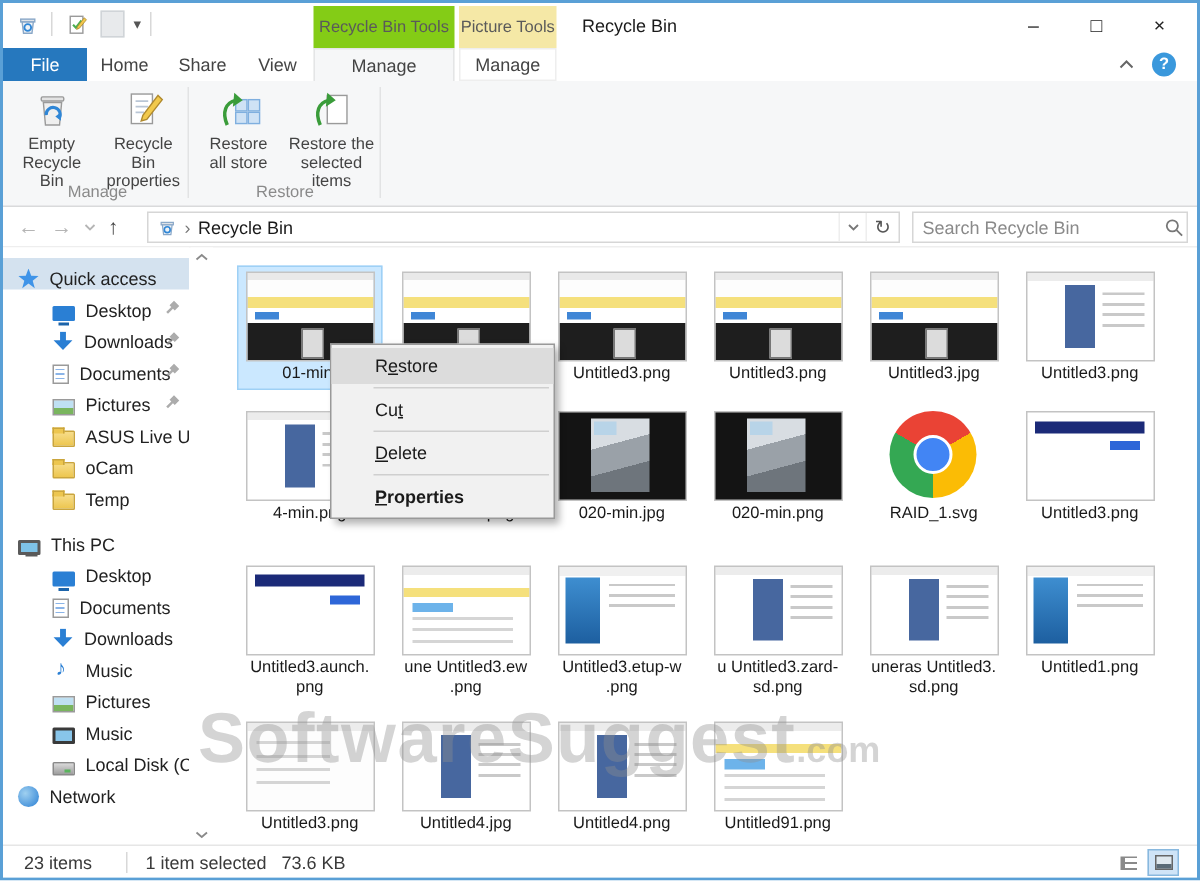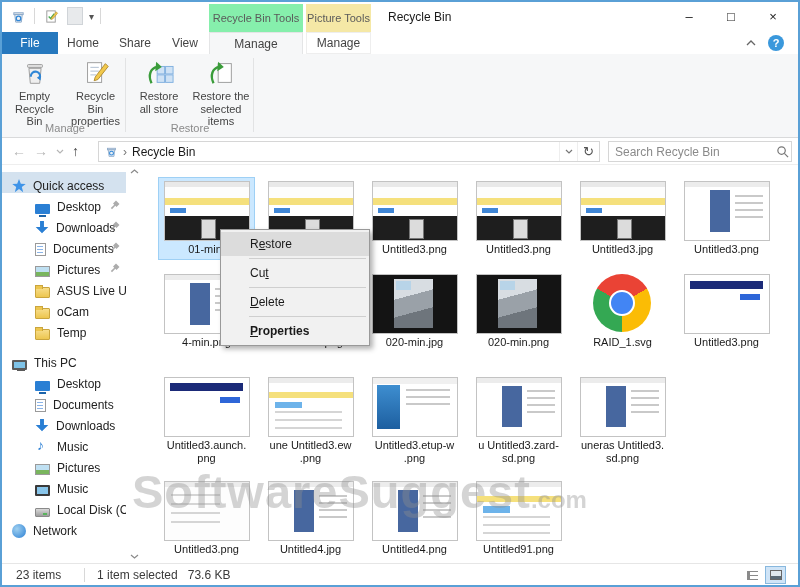--- a/index.html
+++ b/index.html
@@ -15,7 +15,7 @@
   .qat-box { width:16px; height:18px; background:#e8eaec; border:1px solid #d0d4d8; }
   .qat-drop { color:#555; font-size:10px; }
   .ctx-head { position:absolute; top:2px; height:28px; display:flex; align-items:center; justify-content:center; font-size:11px; color:#5a5a5a; }
-  .ctx-purple { left:207px; width:94px; background:#86efac; }
+  .ctx-purple { left:207px; width:94px; background:#84cc16; }
   .ctx-yellow { left:304px; width:65px; background:#f5e8a6; }
   .win-title { position:absolute; left:386px; top:8px; font-size:12px; color:#1a1a1a; }
   .win-controls { position:absolute; right:4px; top:0; height:30px; display:flex; }

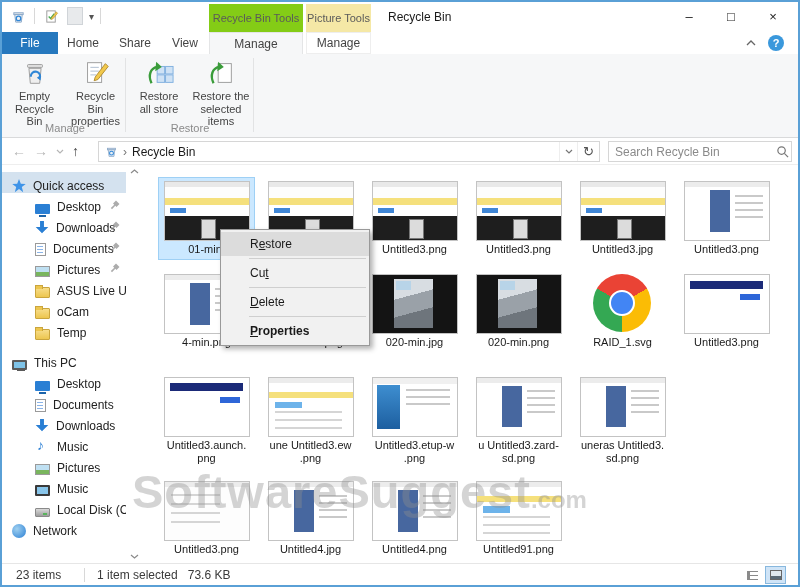--- a/index.html
+++ b/index.html
@@ -544,6 +544,13 @@
       <div class="l2">sd.png</div>
     </div>
   </div>
+        <div class="file-tile">
+    <div class="thumb t-wizard-blue"></div>
+    <div class="fname">
+      <div class="l1">Untitled1.png</div>
+
+    </div>
+  </div>
       </div>
       <div class="file-row">
         <div class="file-tile">

